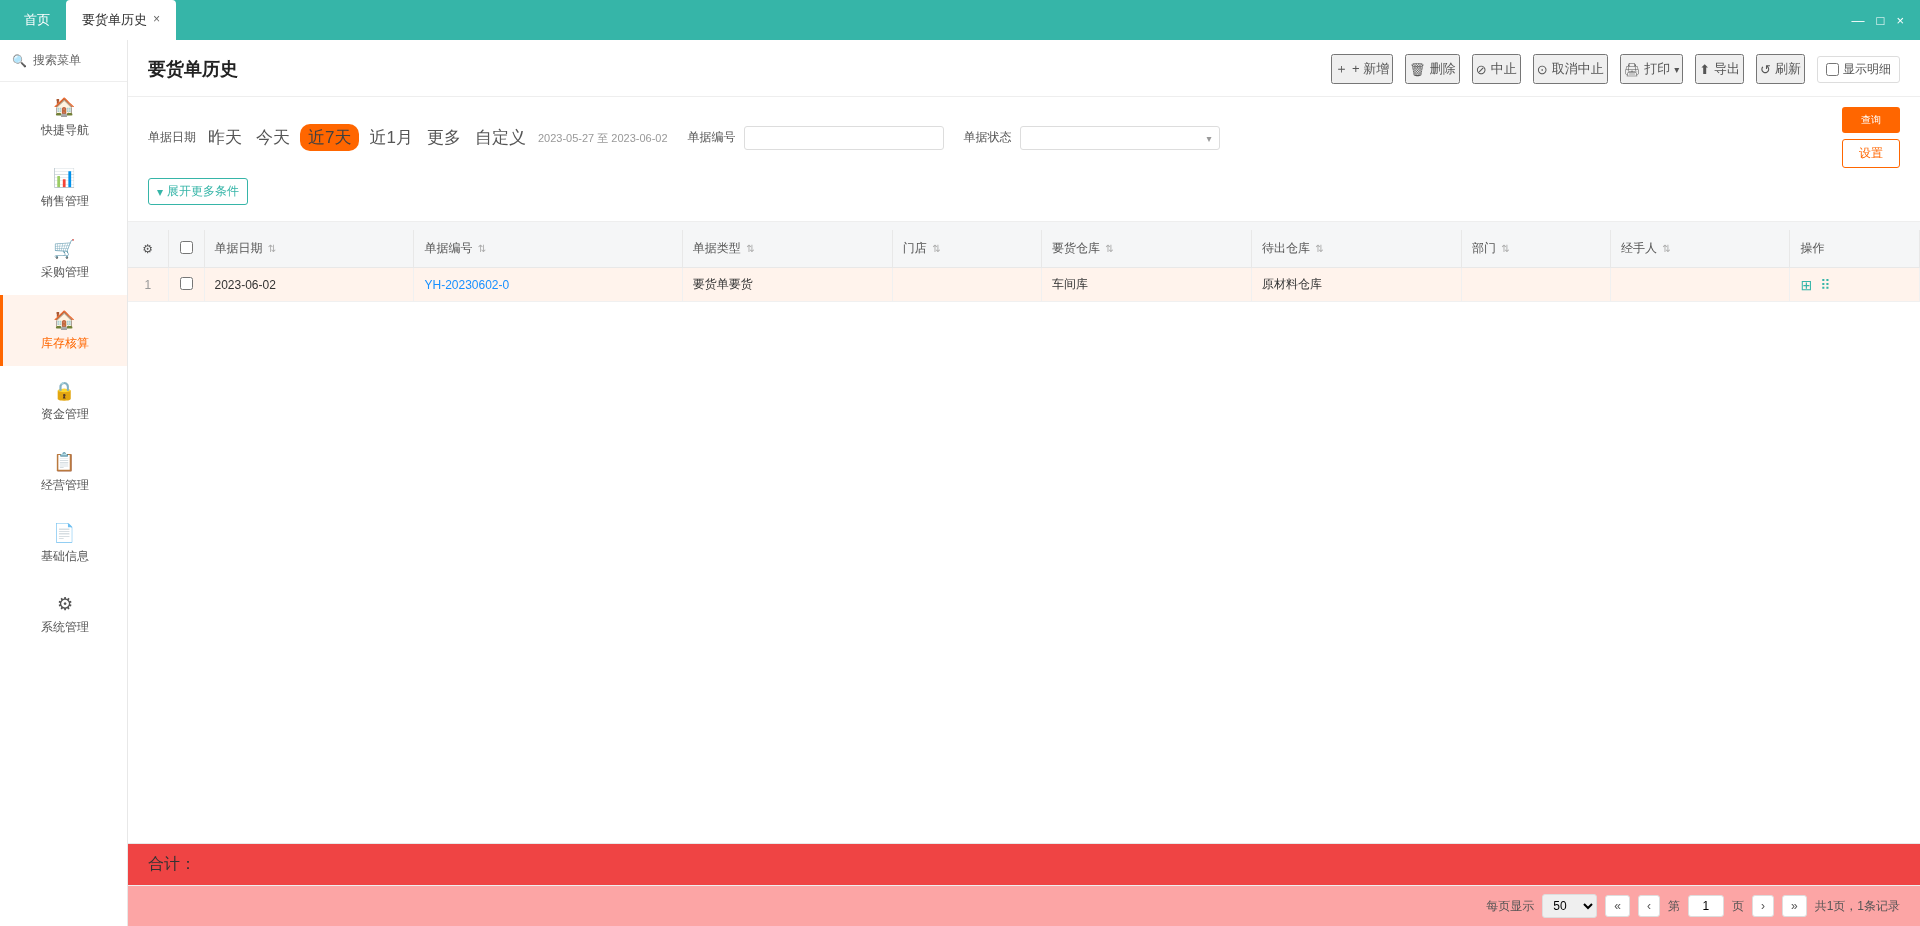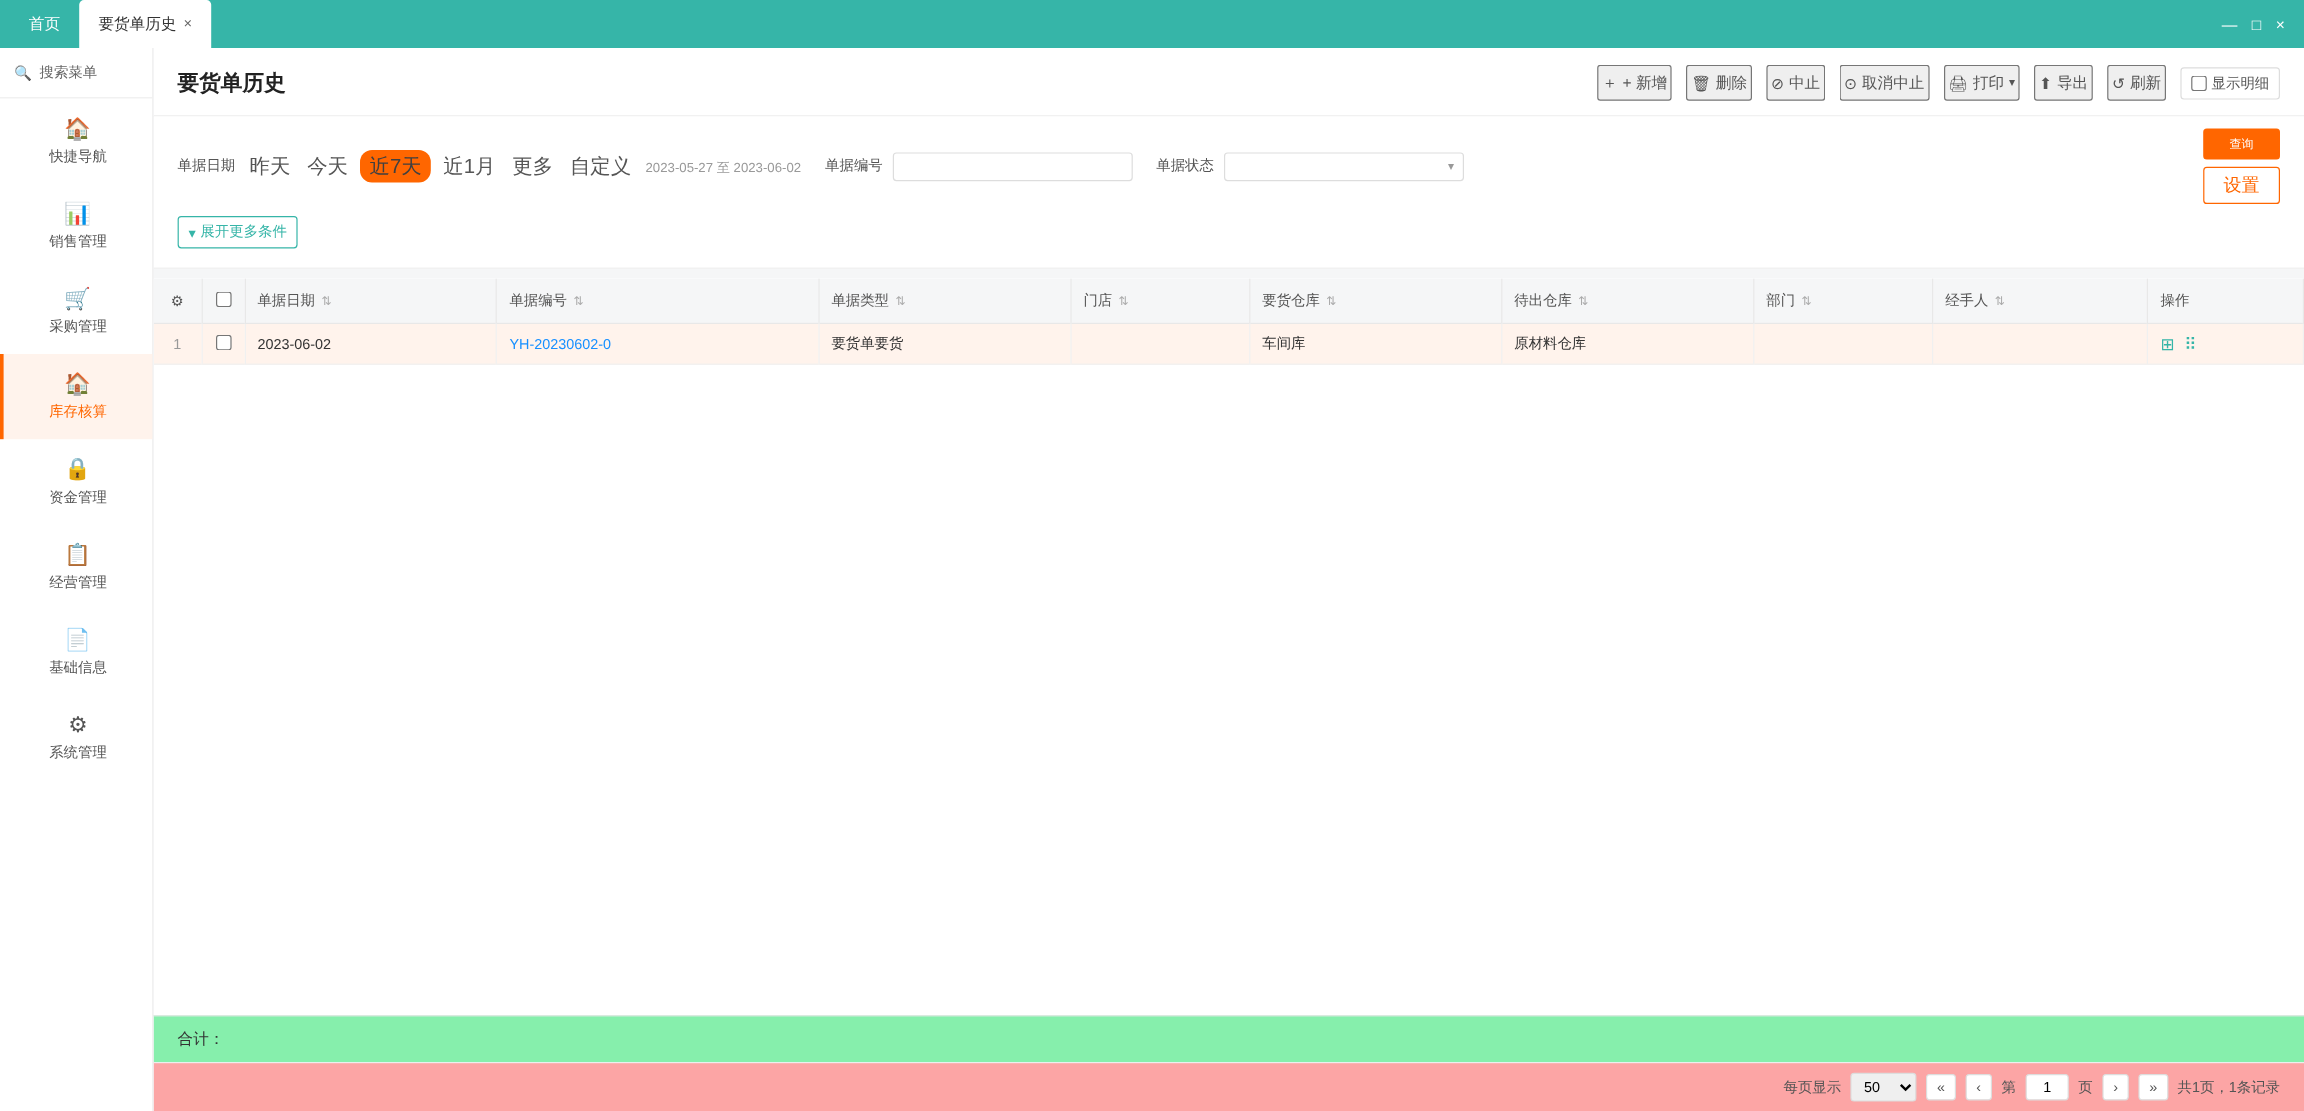--- a/index.html
+++ b/index.html
@@ -157,7 +157,7 @@
       padding: 5px 16px;
       border-radius: 3px;
       cursor: pointer;
-      font-size: 15px;
+      font-size: 12px;
     }
     .display-cell-btn {
       display: flex;

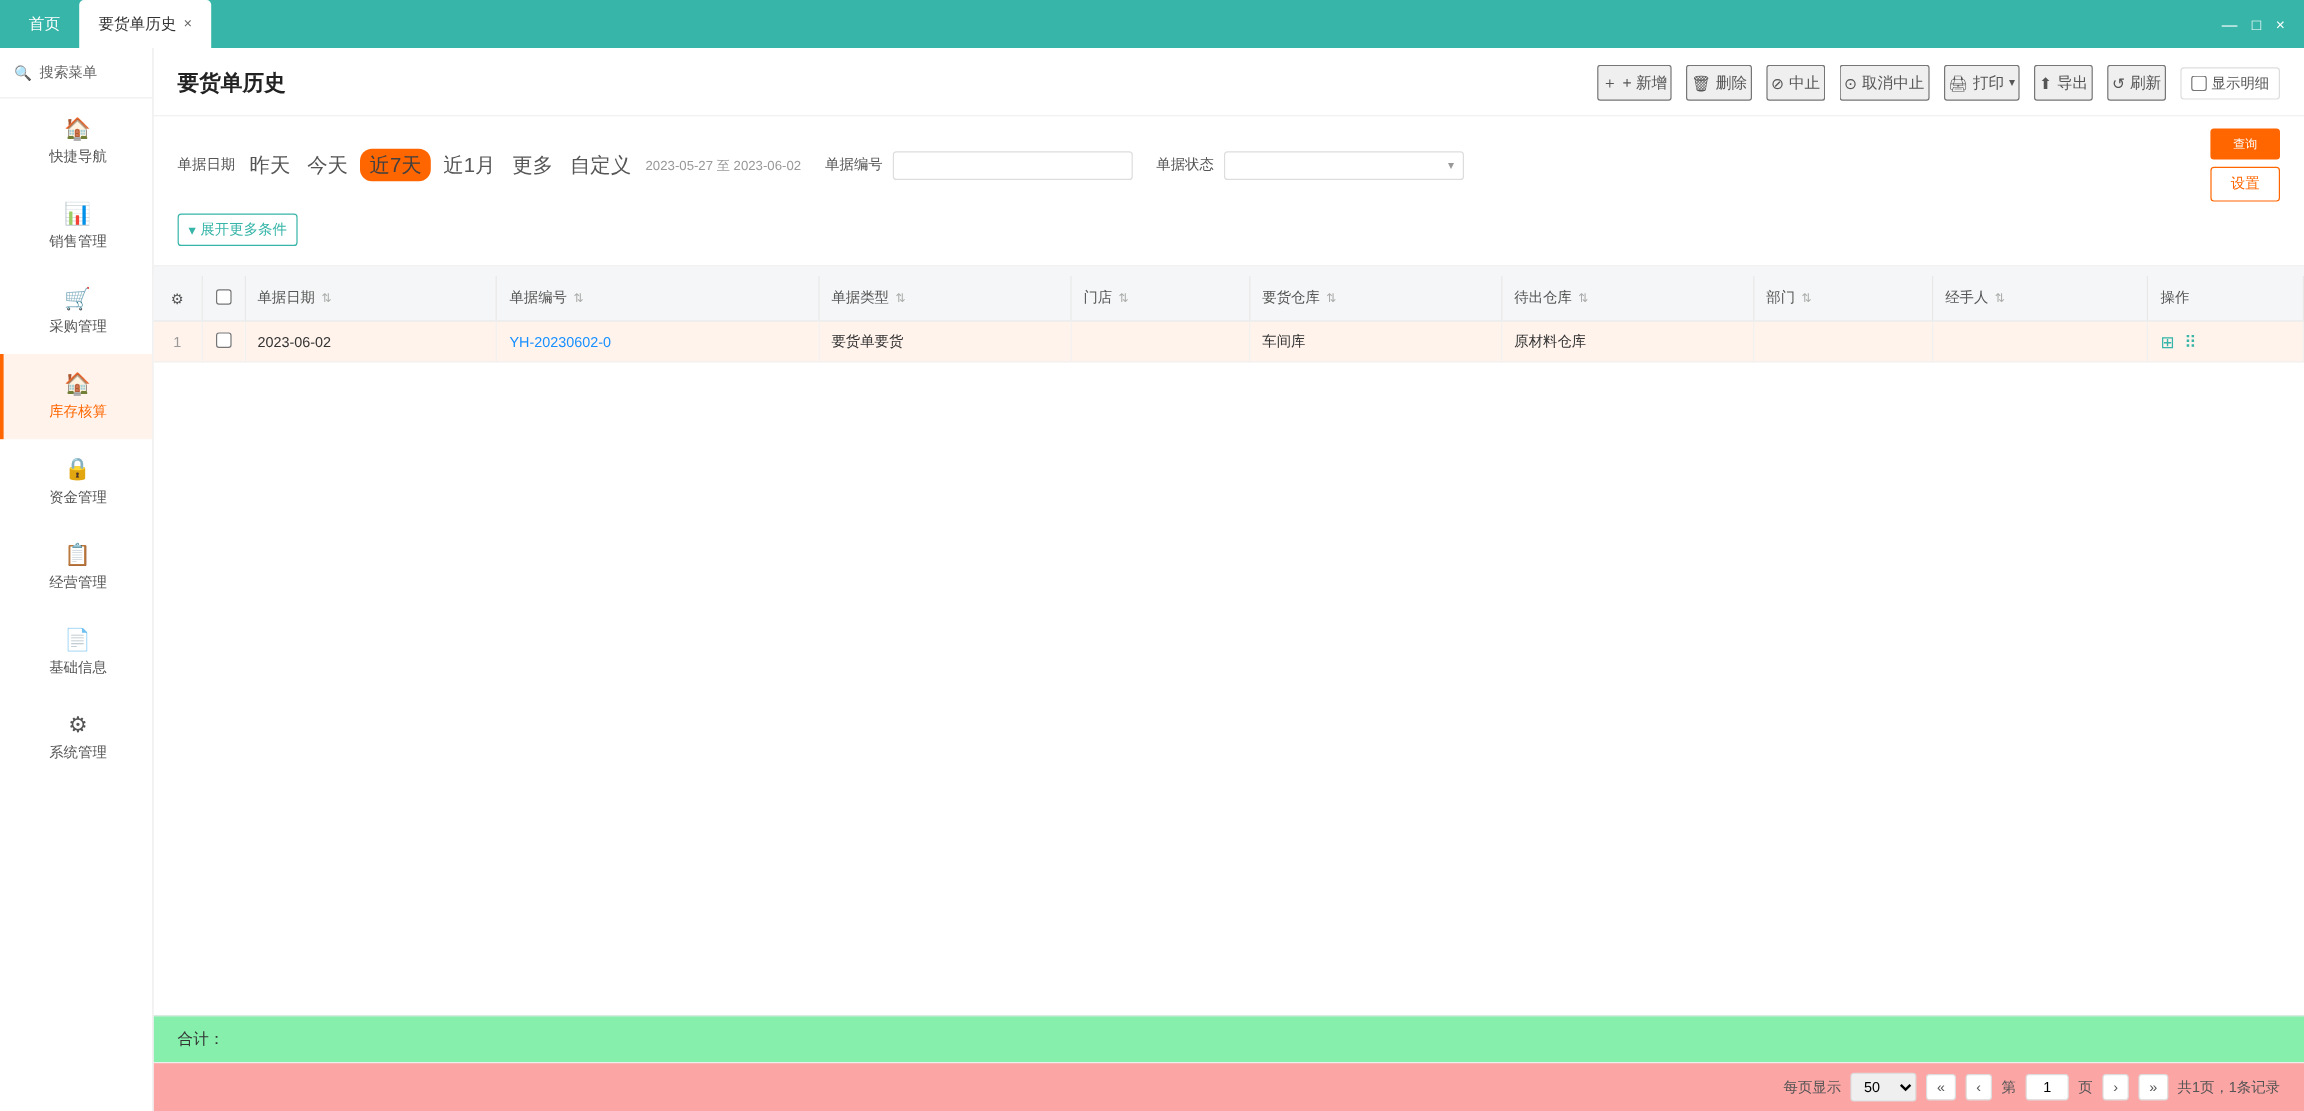--- a/index.html
+++ b/index.html
@@ -312,9 +312,9 @@
 
     
     .table-footer {
-      background: #86efac;
+      background: #ef4444;
       padding: 10px 20px;
-      font-size: 13px;
+      font-size: 16px;
       color: #333;
       border-top: 1px solid #e8e8e8;
       flex-shrink: 0;

